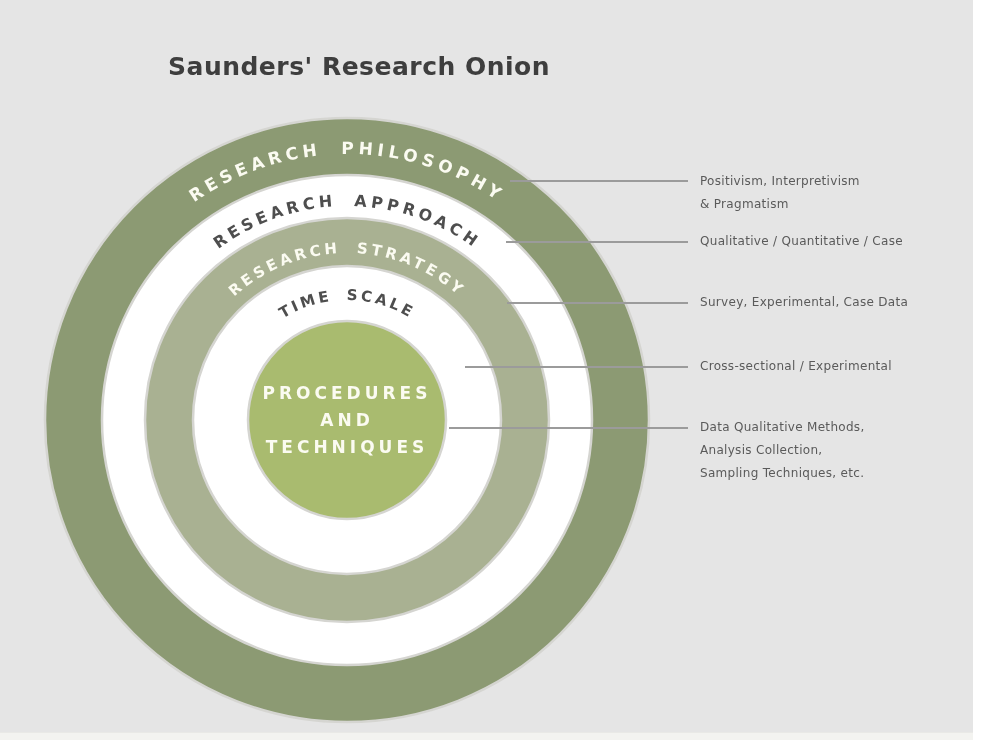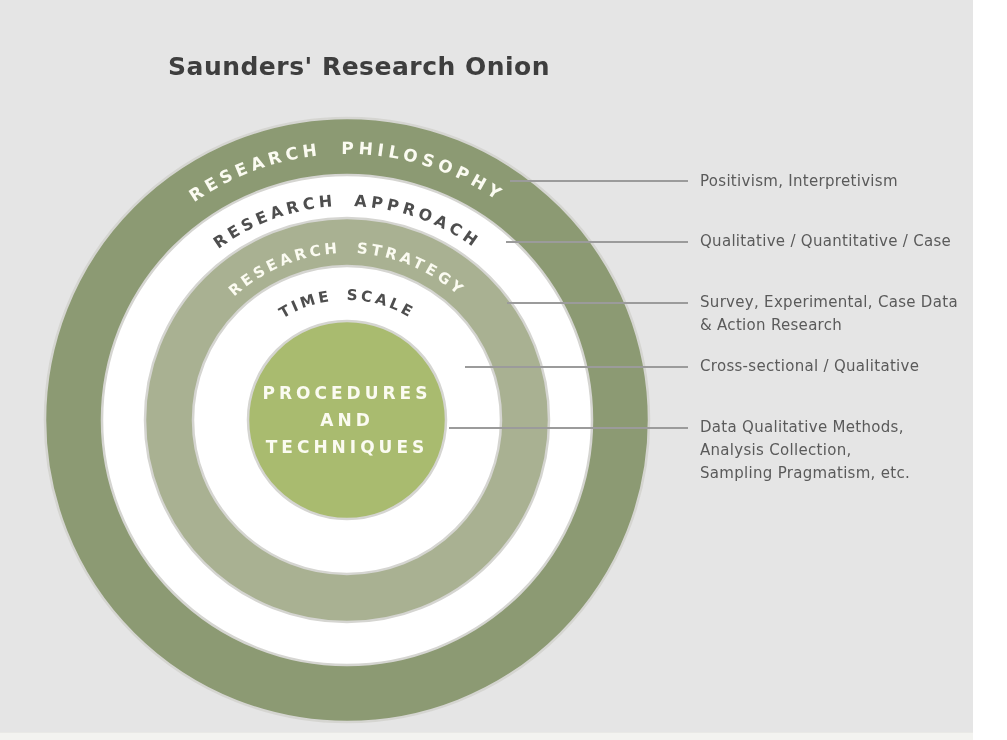--- a/index.html
+++ b/index.html
@@ -61,7 +61,7 @@
     position: absolute;
     left: 700px;
     width: 300px;
-    font-size: 15px;
+    font-size: 12px;
     line-height: 23px;
     letter-spacing: 0.3px;
     color: #5a5a5a;

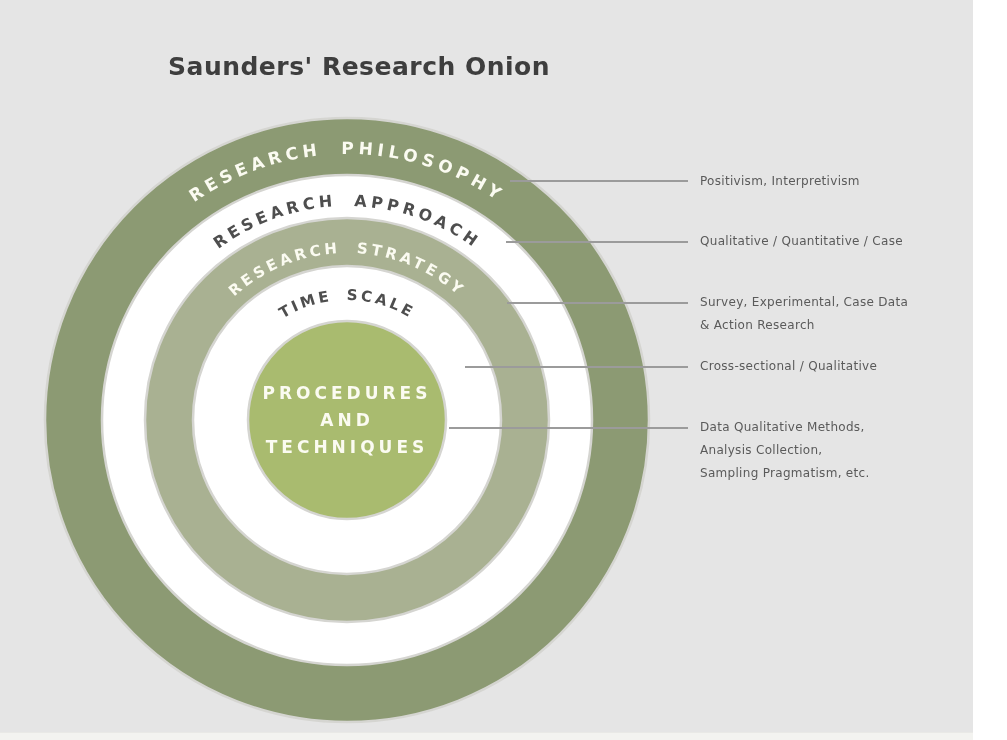--- a/index.html
+++ b/index.html
@@ -124,6 +124,7 @@
 
   <div class="annotation" style="top:170px">
     <div>Positivism, Interpretivism</div>
+    <div>&amp; Pragmatism</div>
   </div>
   <div class="annotation" style="top:230px">
     <div>Qualitative / Quantitative / Case</div>

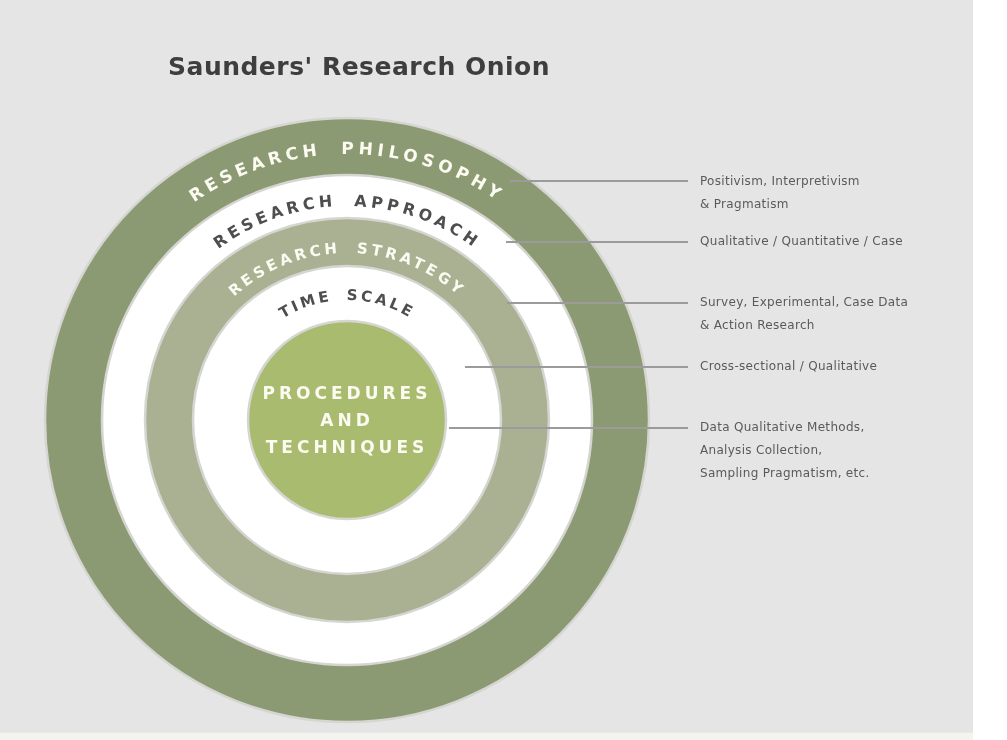--- a/index.html
+++ b/index.html
@@ -131,7 +131,6 @@
   </div>
   <div class="annotation" style="top:291px">
     <div>Survey, Experimental, Case Data</div>
-    <div>&amp; Action Research</div>
   </div>
   <div class="annotation" style="top:355px">
     <div>Cross-sectional / Qualitative</div>

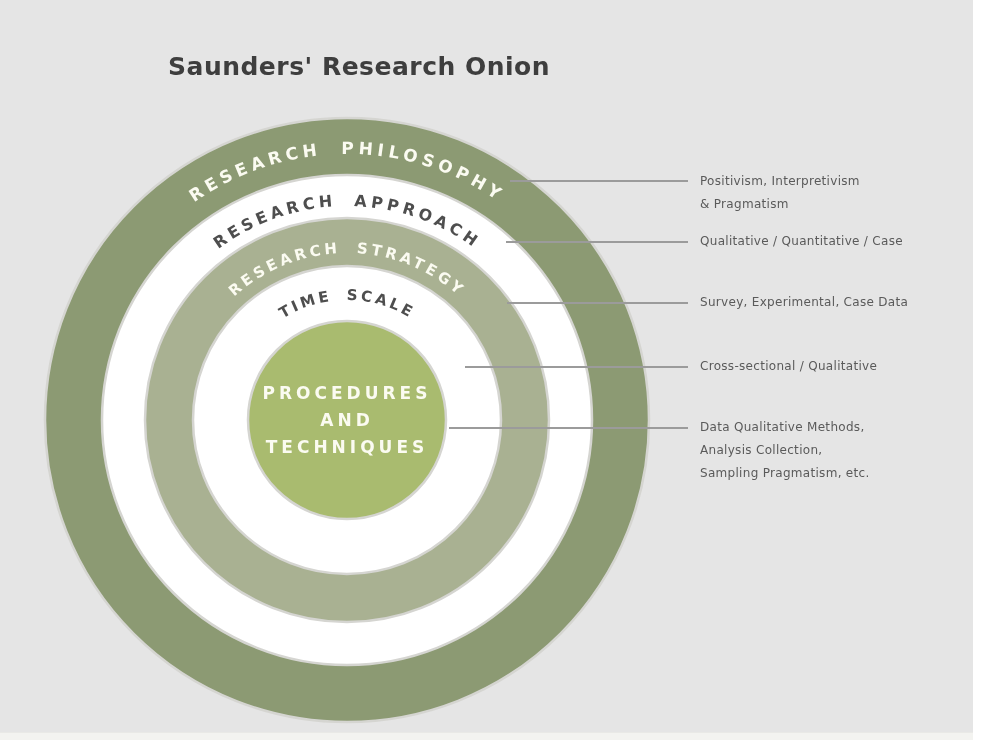--- a/index.html
+++ b/index.html
@@ -133,7 +133,7 @@
     <div>Survey, Experimental, Case Data</div>
   </div>
   <div class="annotation" style="top:355px">
-    <div>Cross-sectional / Qualitative</div>
+    <div>Cross-sectional / Experimental</div>
   </div>
   <div class="annotation" style="top:416px">
     <div>Data Qualitative Methods,</div>

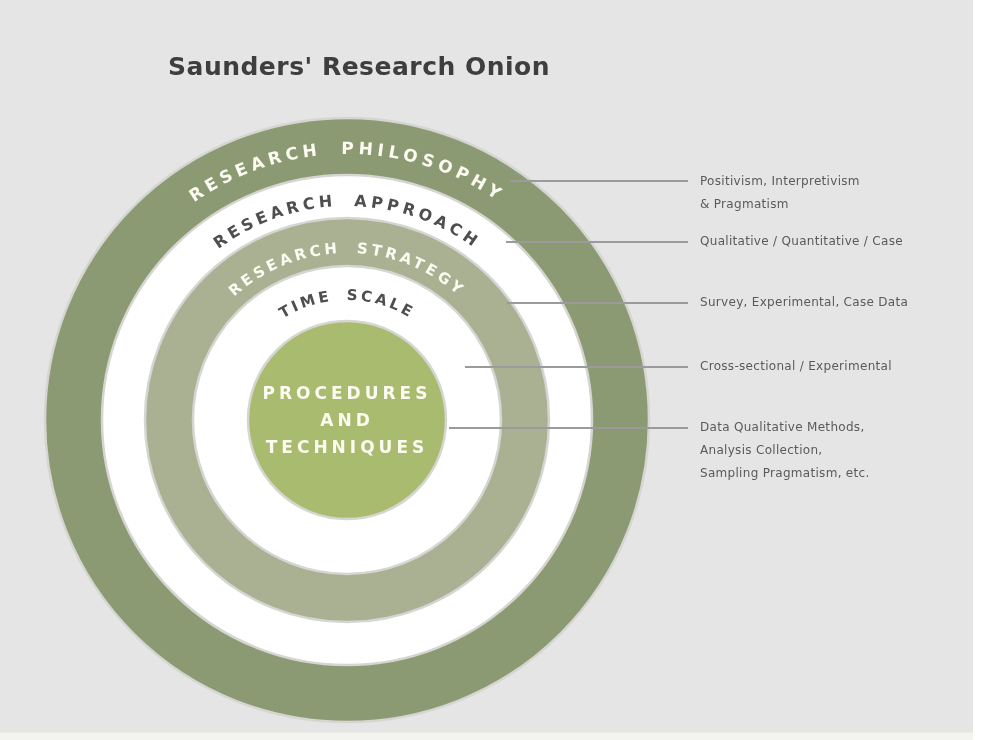--- a/index.html
+++ b/index.html
@@ -138,7 +138,7 @@
   <div class="annotation" style="top:416px">
     <div>Data Qualitative Methods,</div>
     <div>Analysis Collection,</div>
-    <div>Sampling Pragmatism, etc.</div>
+    <div>Sampling Techniques, etc.</div>
   </div>
 
   <div class="bottom-strip"></div>

